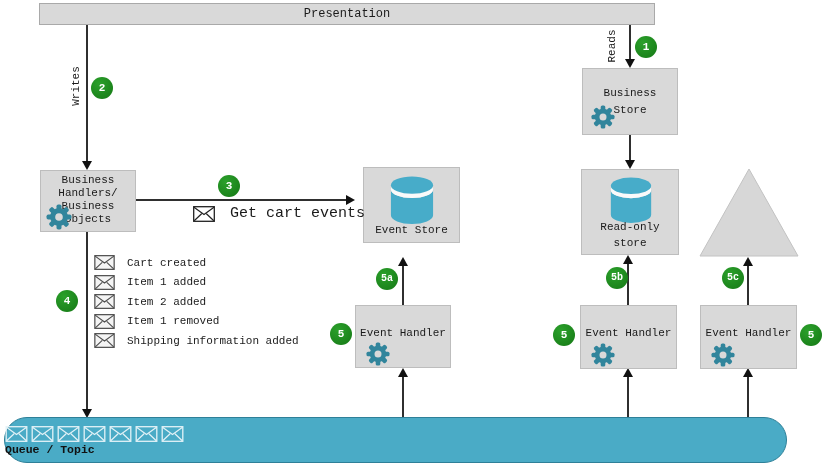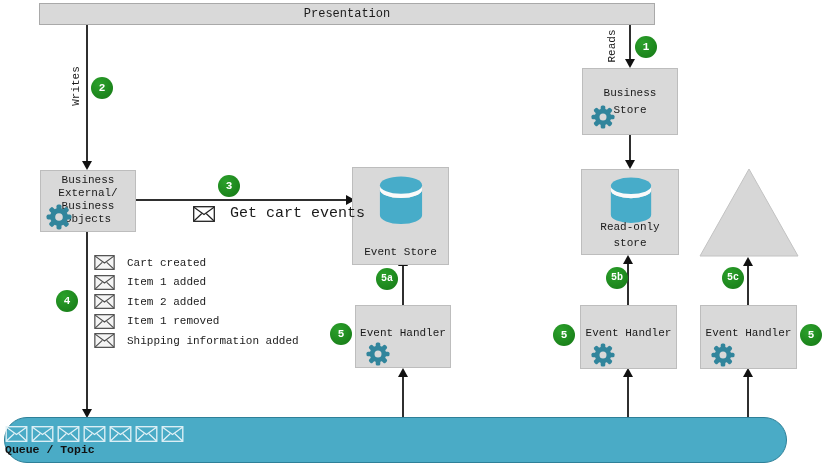--- a/index.html
+++ b/index.html
@@ -131,7 +131,7 @@
 
   <div class="box" style="left:40px;top:170px;width:96px;height:62px;padding-top:3px">
     <div class="lbl">Business</div>
-    <div class="lbl">External/</div>
+    <div class="lbl">Handlers/</div>
     <div class="lbl">Business</div>
     <div class="lbl">Objects</div>
     <svg class="gear" style="left:5px;bottom:1px" width="26" height="26">

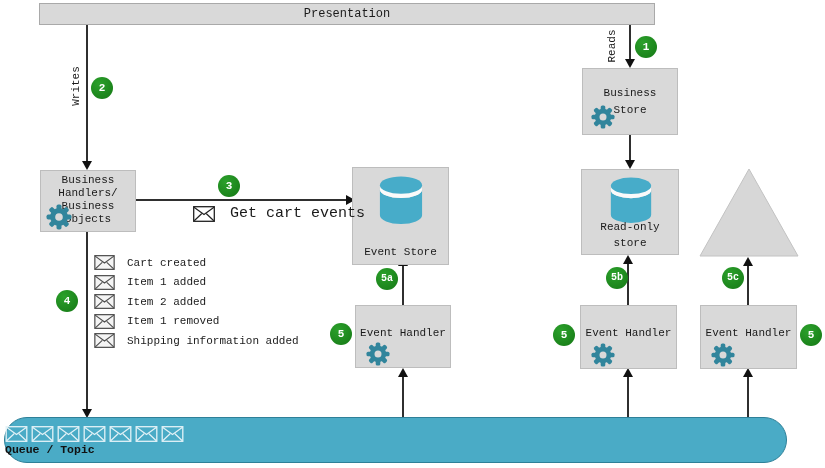--- a/index.html
+++ b/index.html
@@ -172,7 +172,7 @@
     </div>
   </div>
 
-  <div class="box" style="left:352px;top:167px;width:97px;height:98px">
+  <div class="box" style="left:363px;top:167px;width:97px;height:76px">
     <svg class="db" style="left:25px;top:6px" width="46" height="52">
         <use href="#sym-db"></use>
       </svg>

